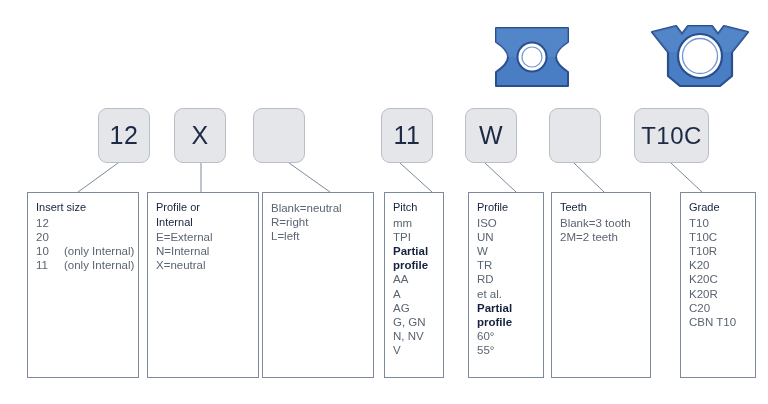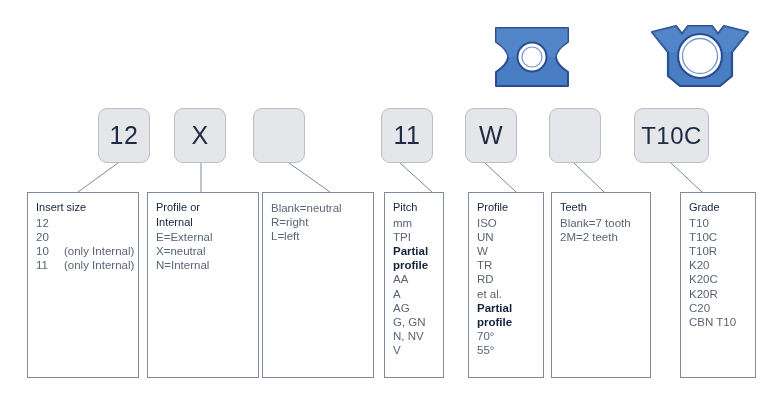--- a/index.html
+++ b/index.html
@@ -260,7 +260,7 @@
   <div class="detail-box" style="left:551px; top:192px; width:100px; height:186px;">
     <div class="hdr">Teeth</div>
     <div class="row">
-        <span class="k">Blank=7 tooth</span>
+        <span class="k">Blank=3 tooth</span>
       </div>
     <div class="row">
         <span class="k">2M=2 teeth</span>

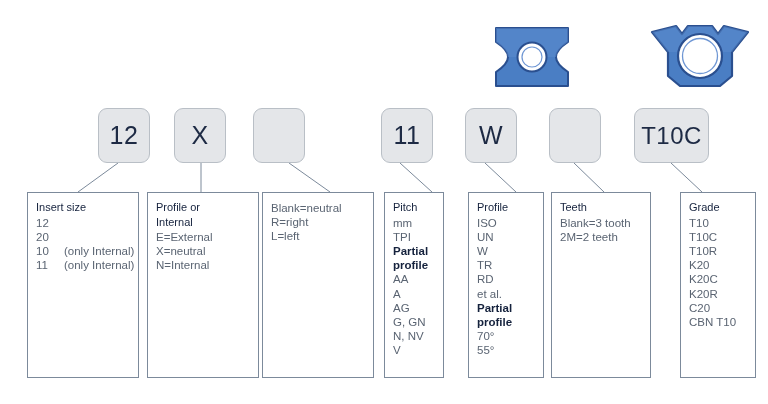--- a/index.html
+++ b/index.html
@@ -170,10 +170,10 @@
         <span class="k">E=External</span>
       </div>
     <div class="row">
+        <span class="k">N=Internal</span>
+      </div>
+    <div class="row">
         <span class="k">X=neutral</span>
-      </div>
-    <div class="row">
-        <span class="k">N=Internal</span>
       </div>
   </div>
 

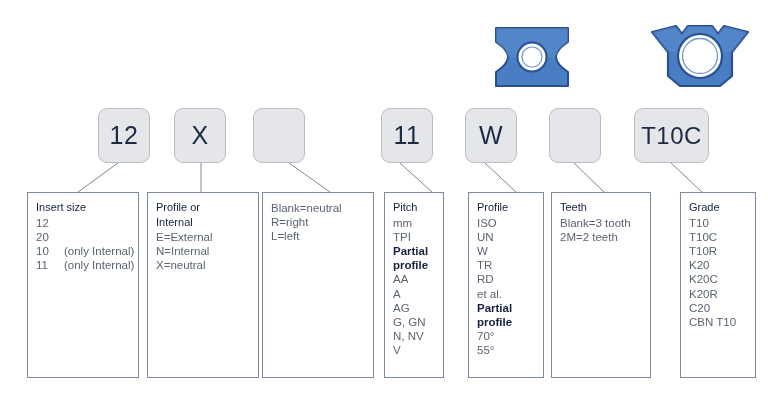--- a/index.html
+++ b/index.html
@@ -250,7 +250,7 @@
         <span class="k">profile</span>
       </div>
     <div class="row">
-        <span class="k">70°</span>
+        <span class="k">60°</span>
       </div>
     <div class="row">
         <span class="k">55°</span>

